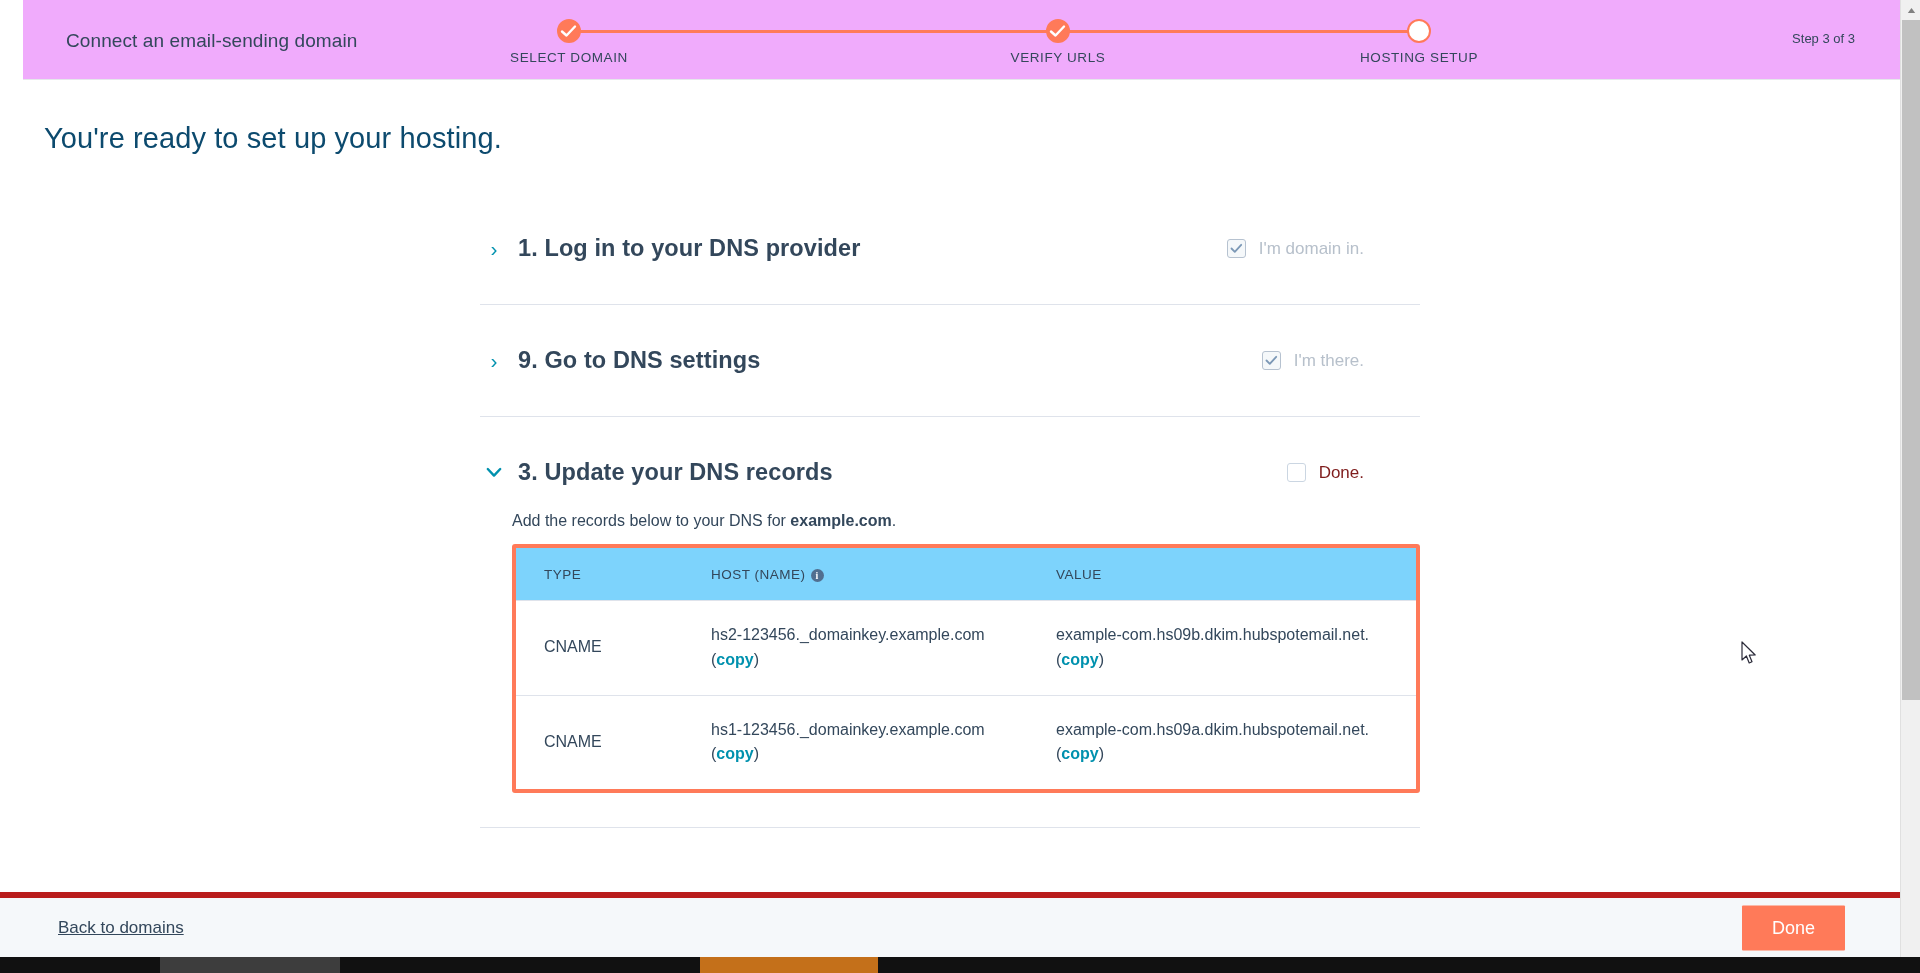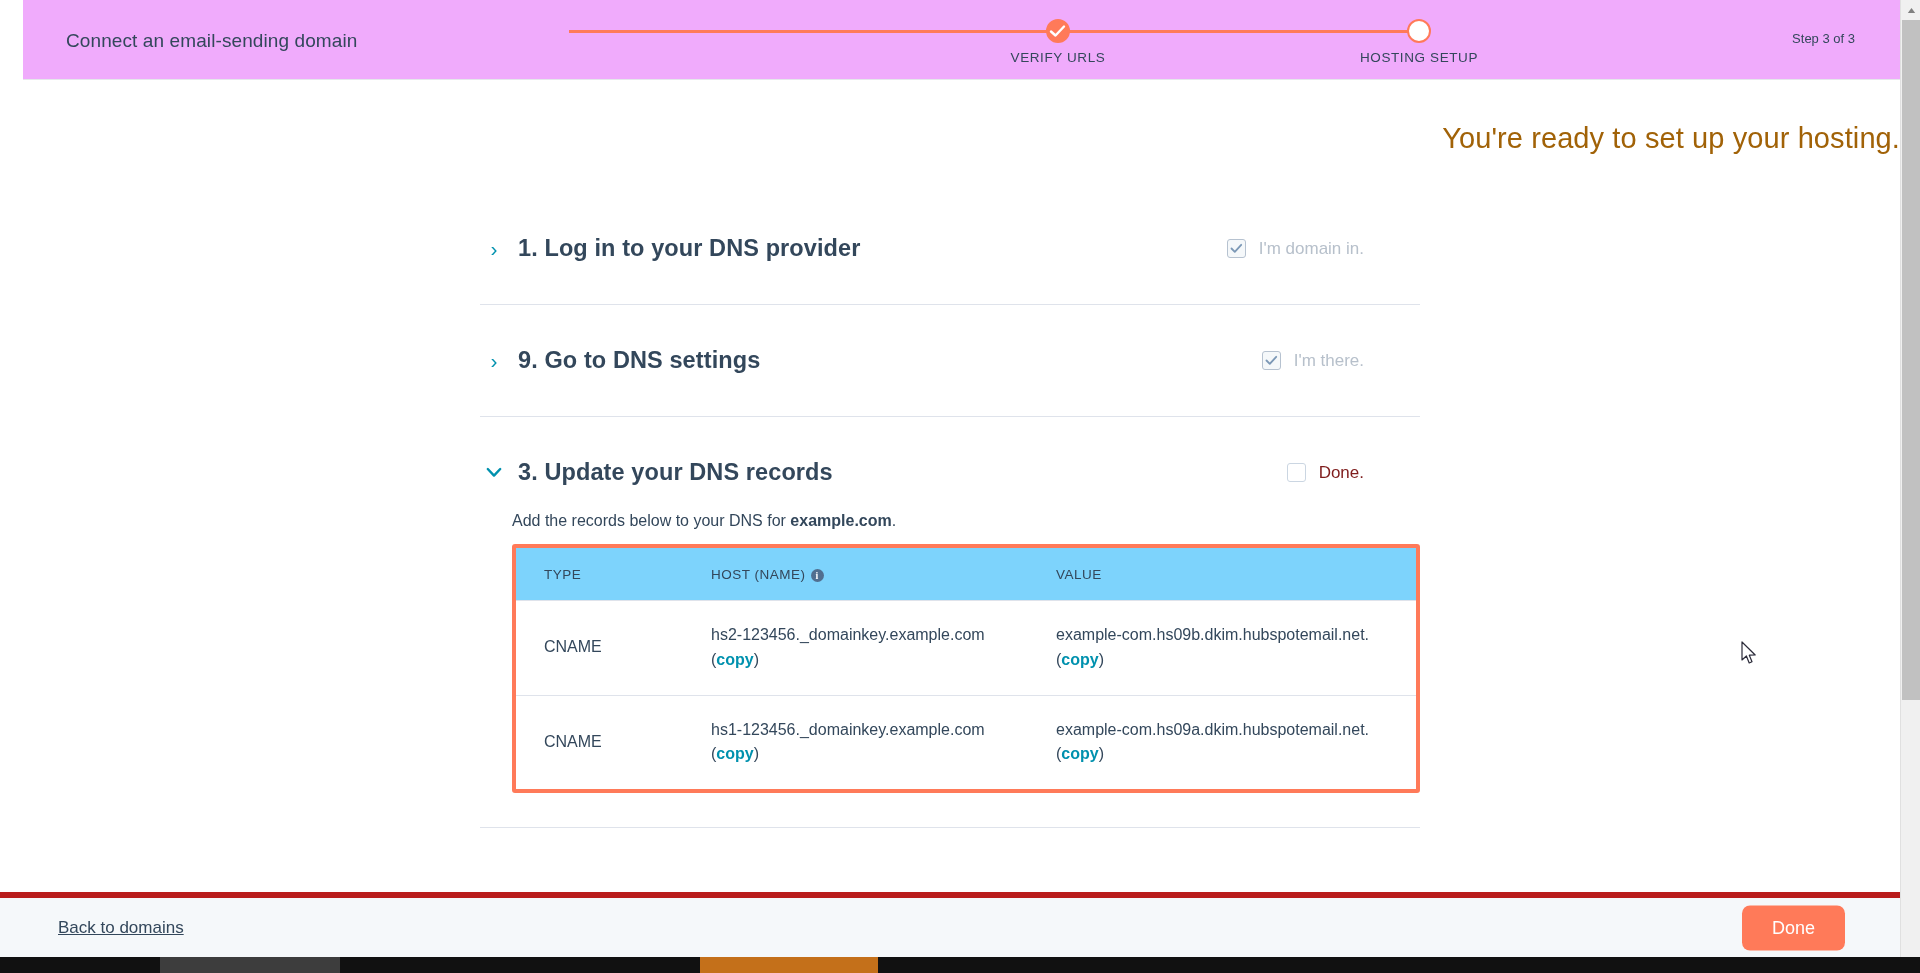--- a/index.html
+++ b/index.html
@@ -360,6 +360,14 @@
     <div class="stepper">
       <div class="stepper-line"></div>
 
+      <div class="step done" id="step-select">
+        <div class="dot">
+          <svg width="20" height="16" viewBox="0 0 20 16">
+              <path d="M3 8.5 L7.5 12.5 L16 3.5" stroke="#ffffff" stroke-width="2.4" fill="none" stroke-linecap="round" stroke-linejoin="round"></path>
+            </svg>
+        </div>
+        <div class="step-label">SELECT DOMAIN</div>
+      </div>
 
       <div class="step done" id="step-verify">
         <div class="dot">

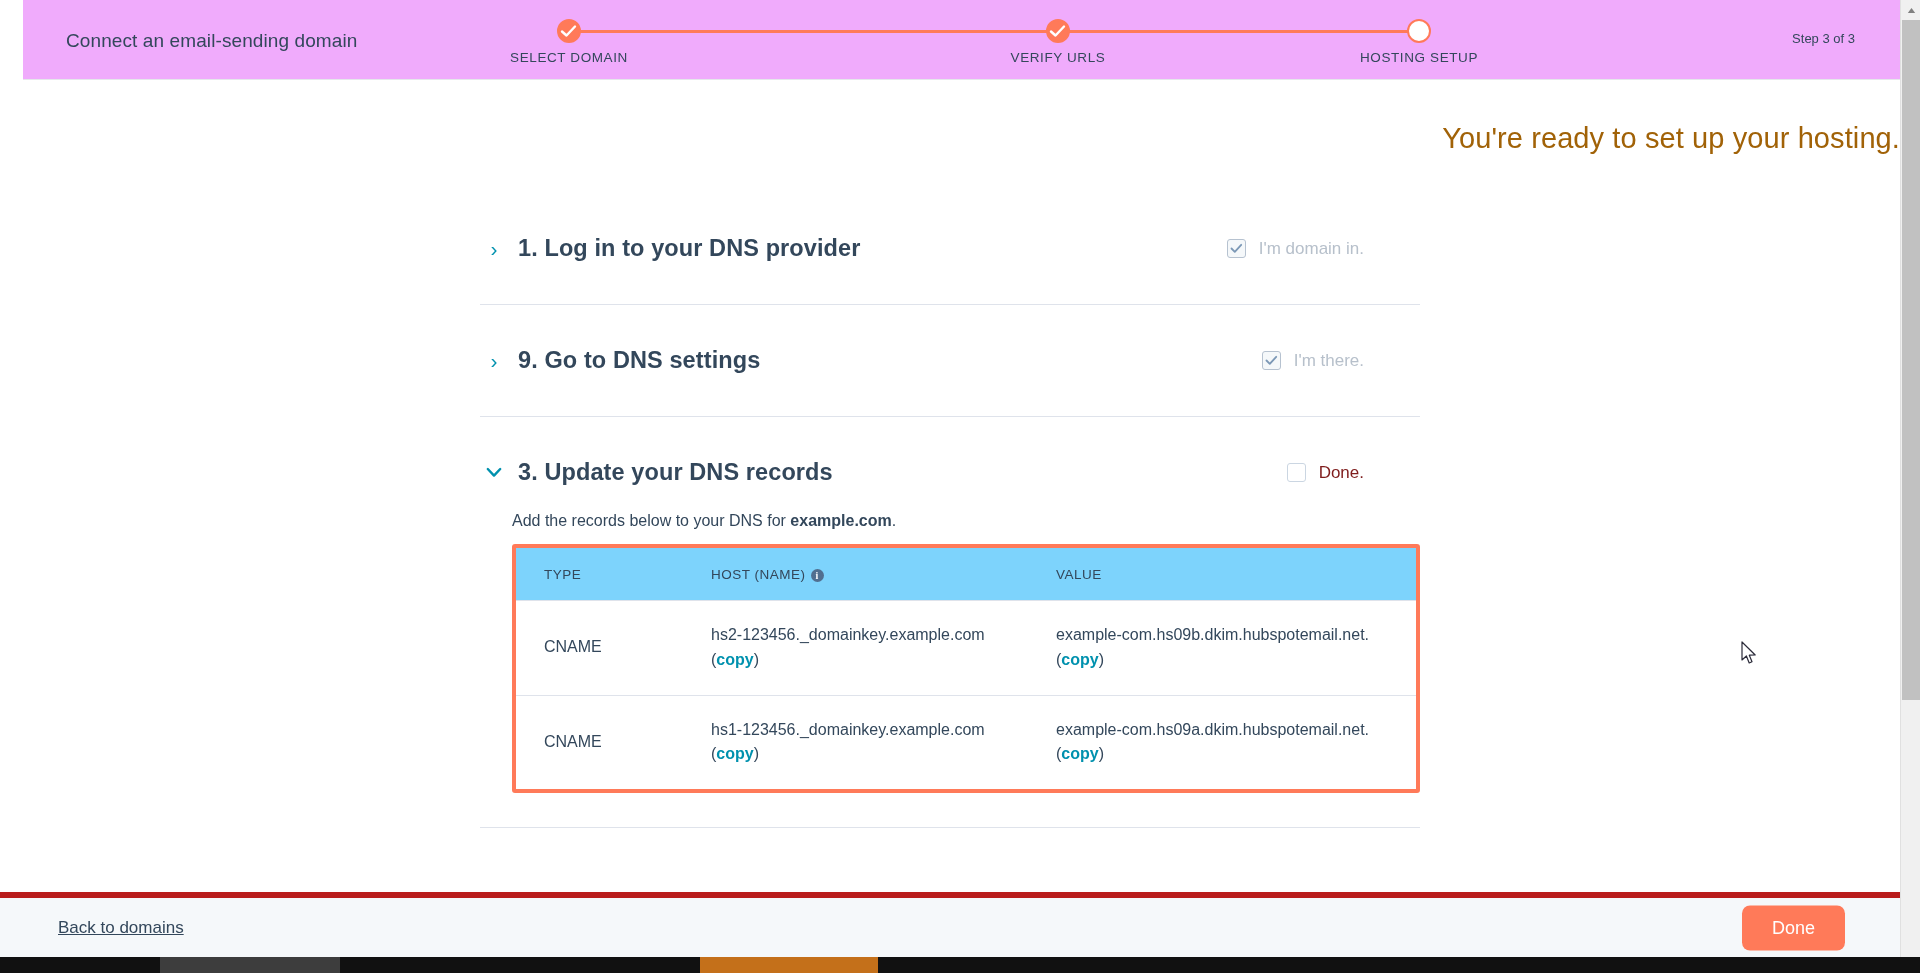--- a/index.html
+++ b/index.html
@@ -111,11 +111,12 @@
 
   .page-heading {
     margin-top: 40px;
-    text-align: right;
+    text-align: left;
     font-size: 29px;
     font-weight: 400;
-    color: #a16207;
+    color: #0c4a6e;
     letter-spacing: 0.1px;
+    padding-left: 44px;
   }
   .page-sub {
     margin-top: 18px;

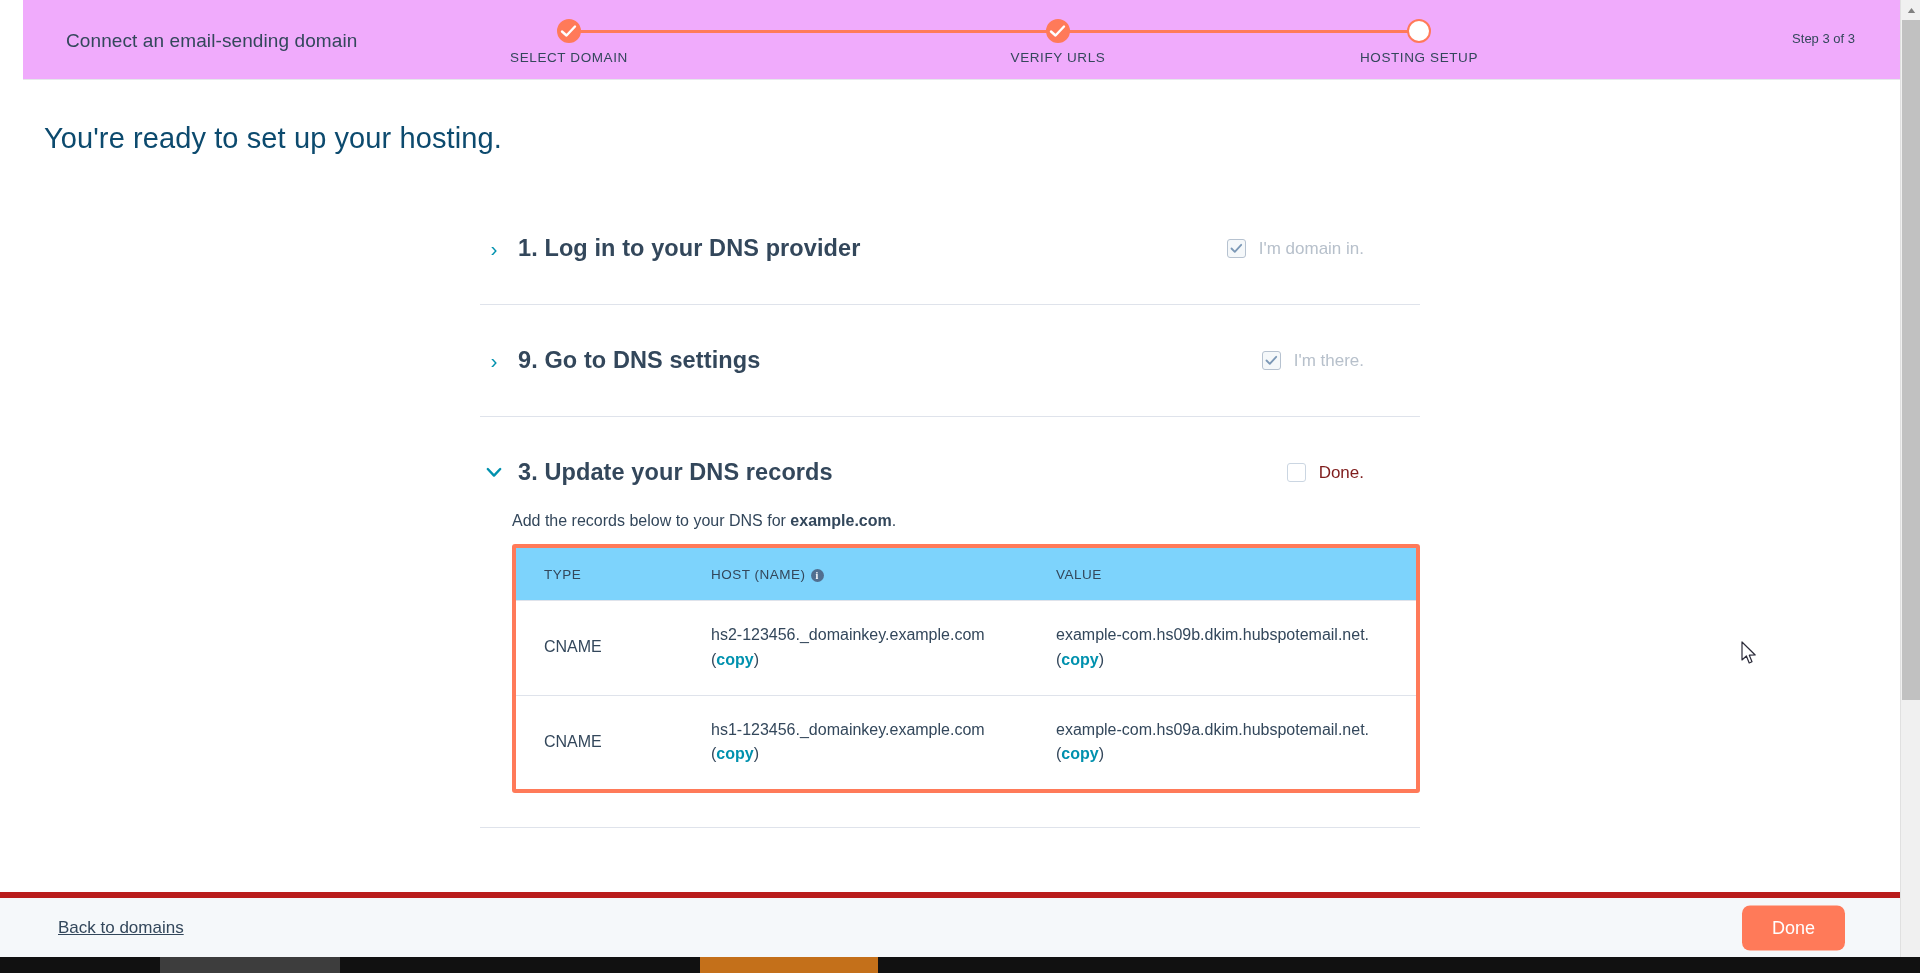--- a/index.html
+++ b/index.html
@@ -289,7 +289,7 @@
     background: #ff7a59;
     color: #ffffff;
     border: none;
-    border-radius: 8px;
+    border-radius: 1px;
     font-size: 18px;
     font-family: "Liberation Sans", sans-serif;
     padding: 12px 30px;

